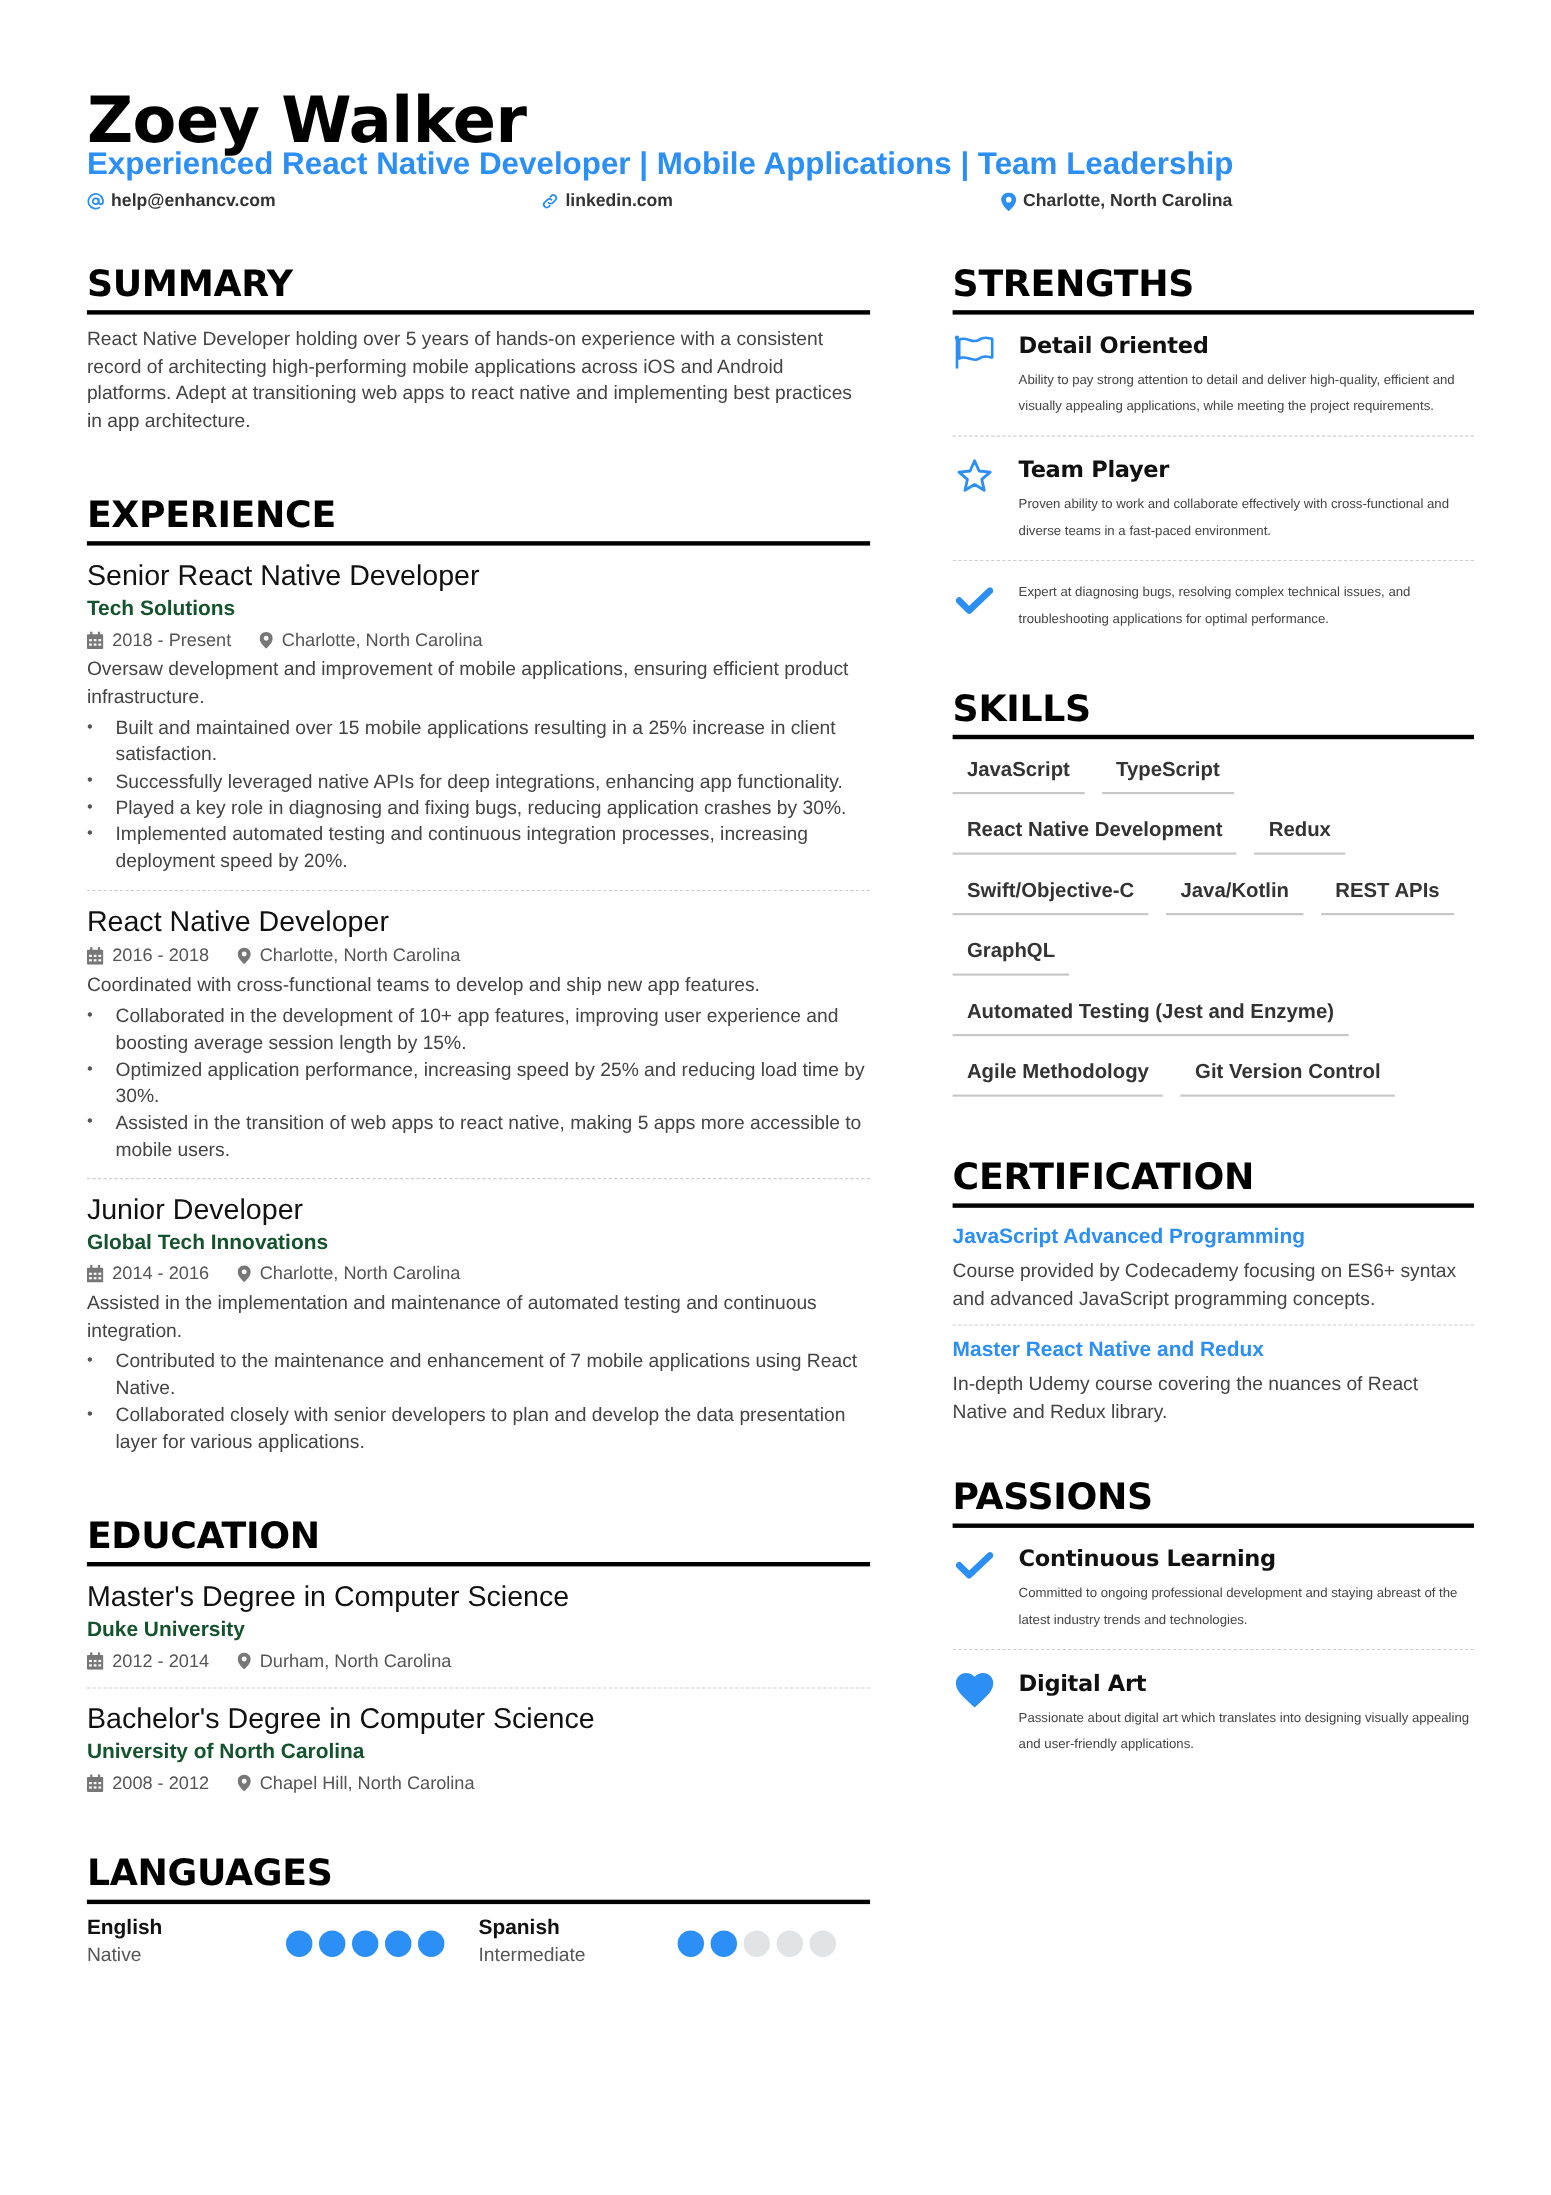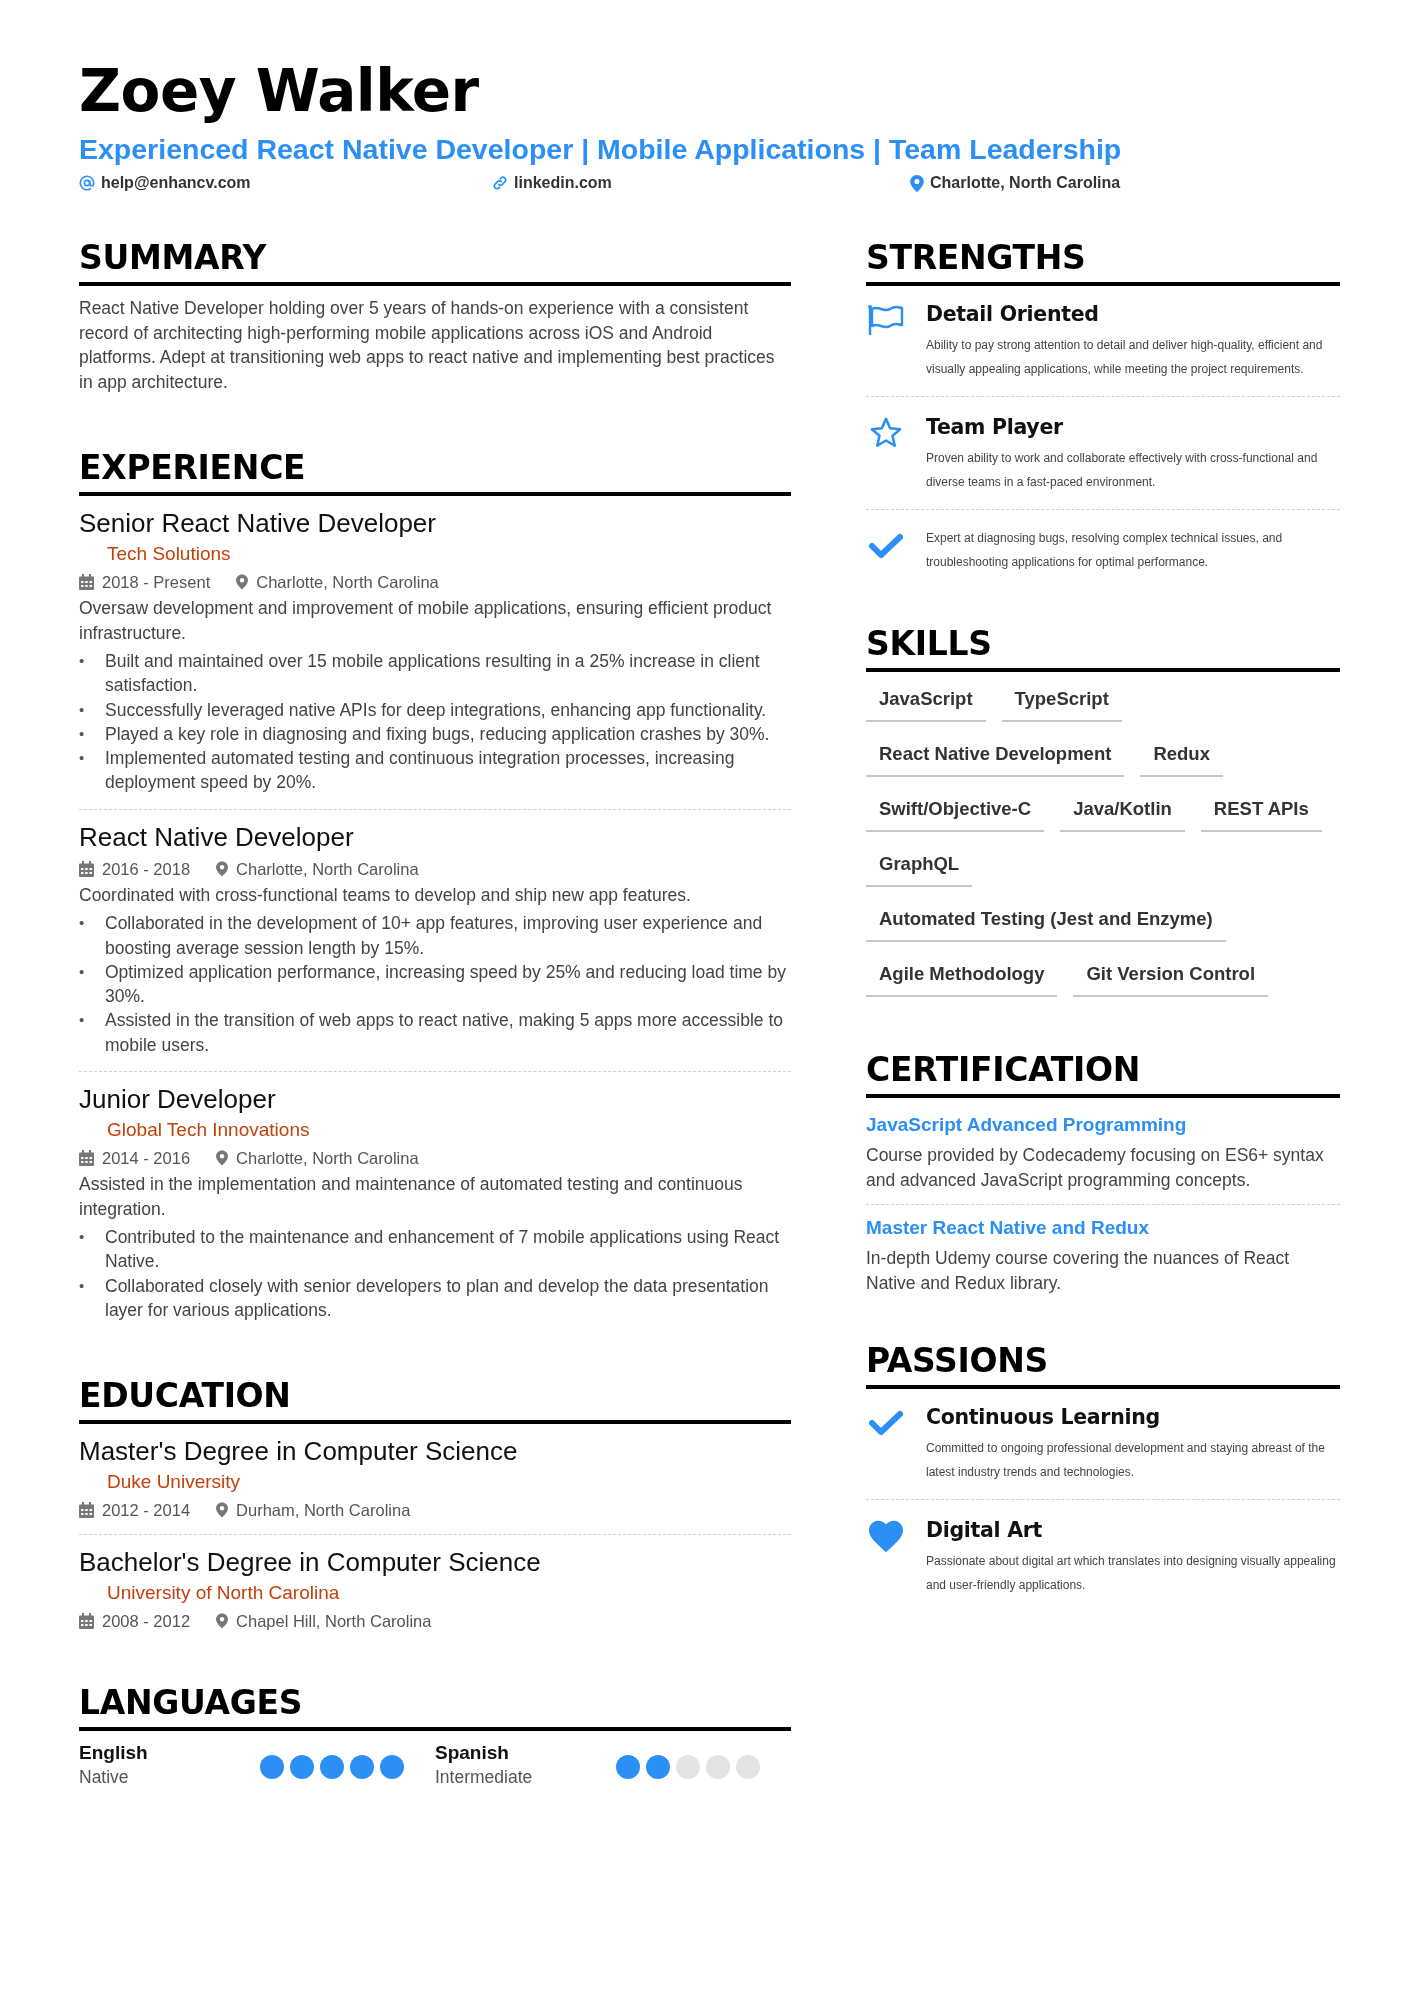--- a/index.html
+++ b/index.html
@@ -9,7 +9,7 @@
   .page { position: absolute; left: 0; top: 0; width: 1410px; height: 1995px; }
 
   
-  .name { position: absolute; left: 79px; top: 56px; font-size: 58px; font-weight: 700; color: #000; letter-spacing: -0.5px; line-height: 70px; font-family: "DejaVu Sans", sans-serif; }
+  .name { position: absolute; left: 79px; top: 74px; font-size: 58px; font-weight: 700; color: #000; letter-spacing: -0.5px; line-height: 70px; font-family: "DejaVu Sans", sans-serif; }
   .headline { position: absolute; left: 79px; top: 132px; font-size: 28.5px; font-weight: 700; color: #2b8ff5; line-height: 34px; white-space: nowrap; font-family: "Liberation Sans", sans-serif; }
   .contact { position: absolute; top: 172px; font-size: 16px; font-weight: 700; color: #333; line-height: 22px; display: flex; align-items: center; gap: 6px; white-space: nowrap; }
   .contact .ic { color: #2b8ff5; display: inline-flex; align-items: center; }

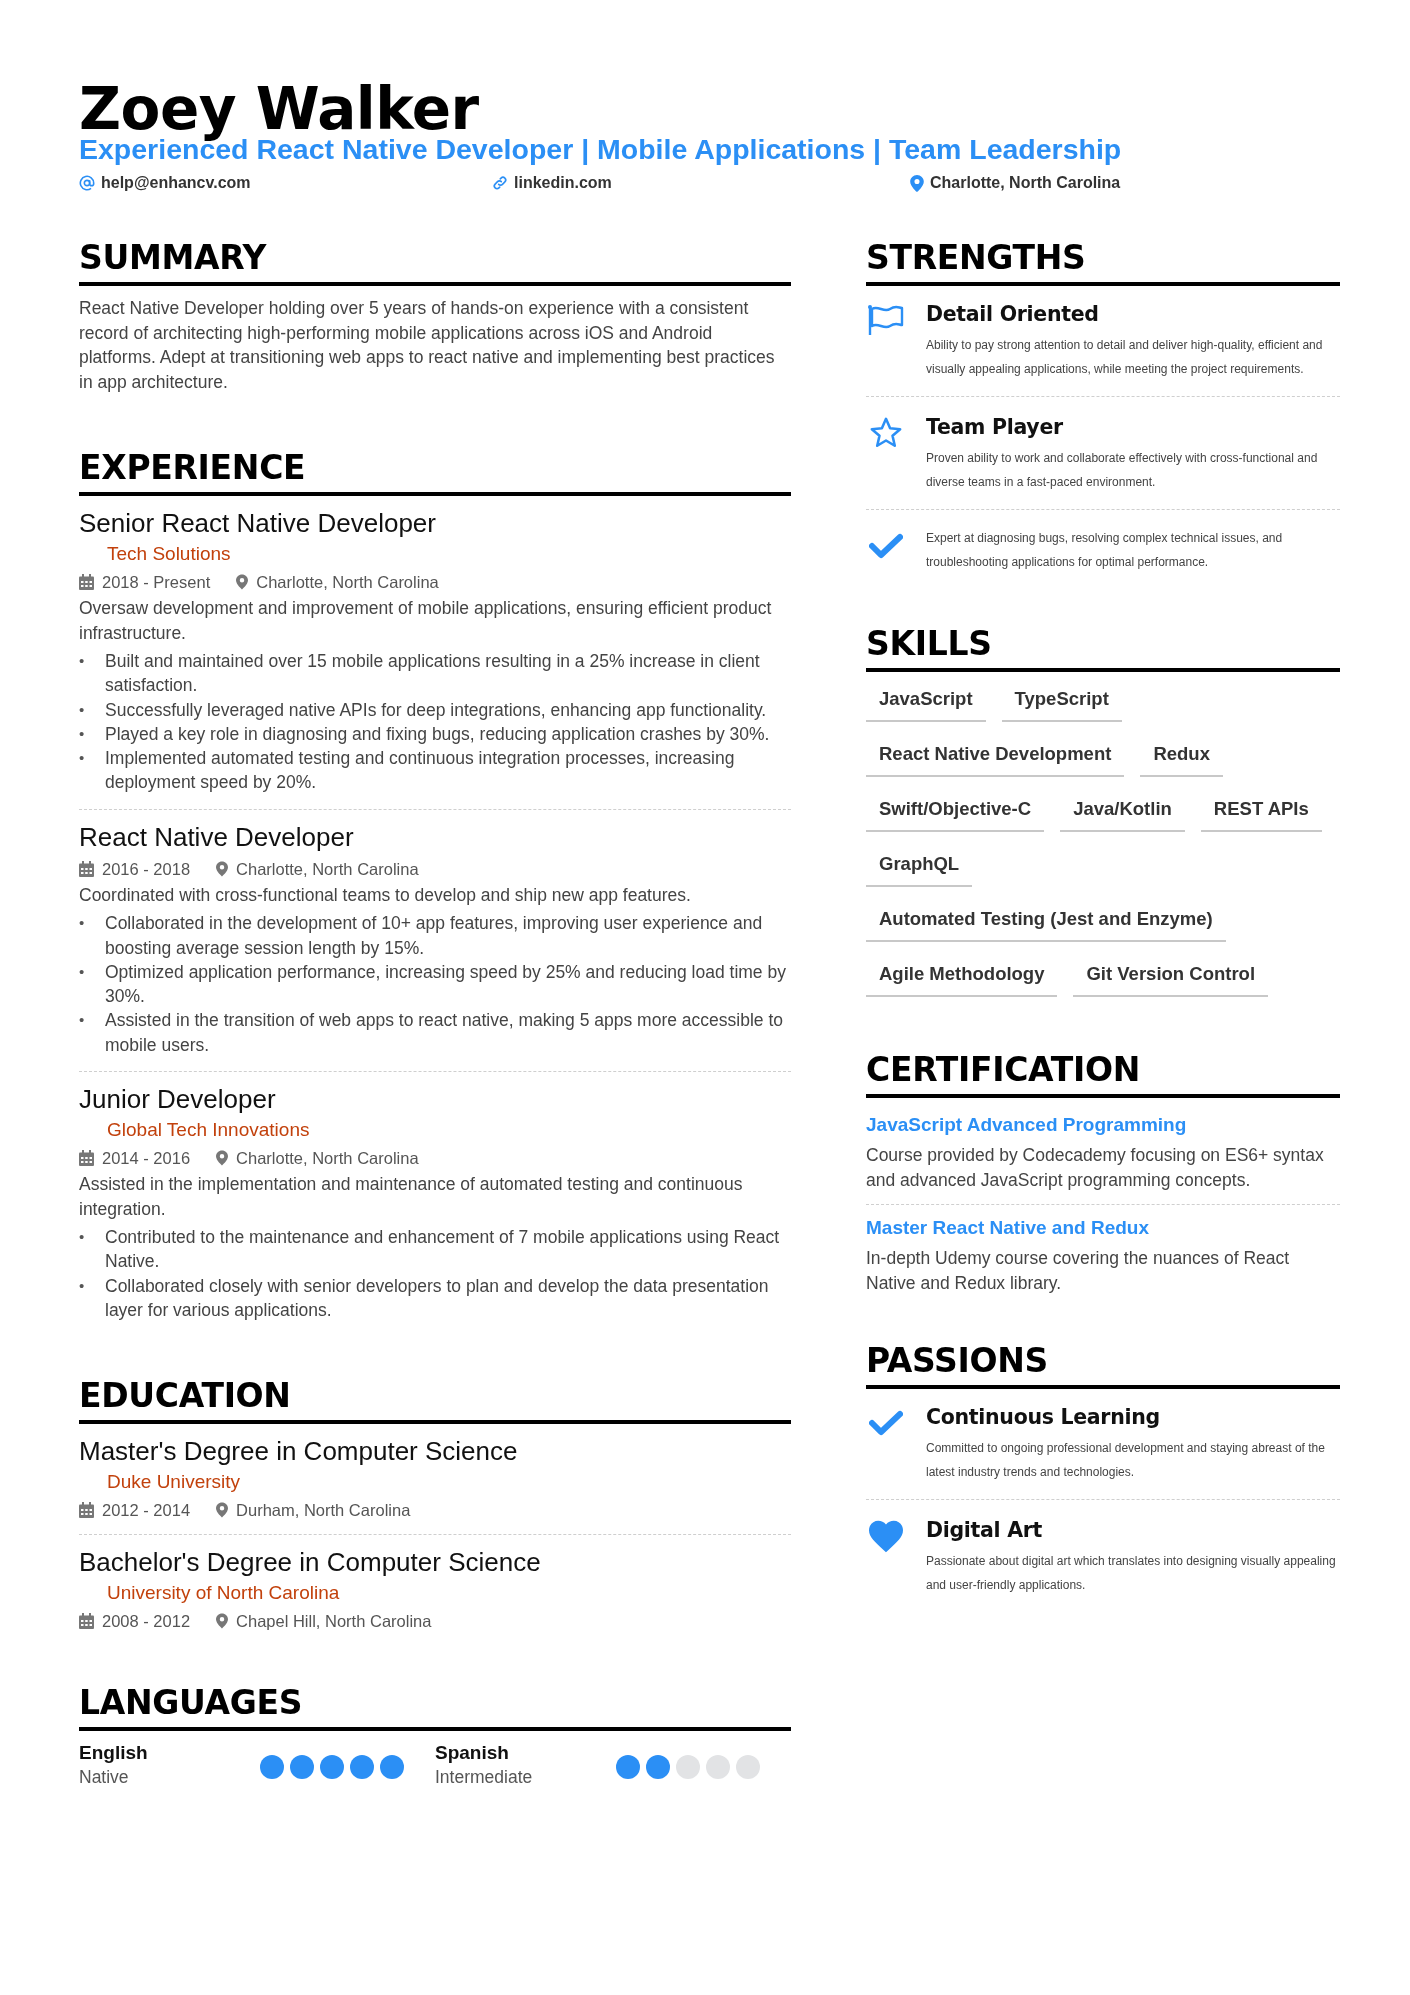--- a/index.html
+++ b/index.html
@@ -27,7 +27,7 @@
 
   
   .role { font-size: 26px; color: #111; line-height: 34px; font-weight: 400; }
-  .company { font-size: 19px; font-weight: 400; color: #c2410c; line-height: 26px; margin-top: 1px; margin-left: 28px; }
+  .company { font-size: 19px; font-weight: 700; color: #14532d; line-height: 26px; margin-top: 1px; }
   .meta { display: flex; align-items: center; font-size: 16.5px; color: #555; line-height: 24px; margin-top: 3px; }
   .meta .mi { display: inline-flex; align-items: center; margin-right: 8px; color: #666; }
   .meta .gap { width: 26px; }

